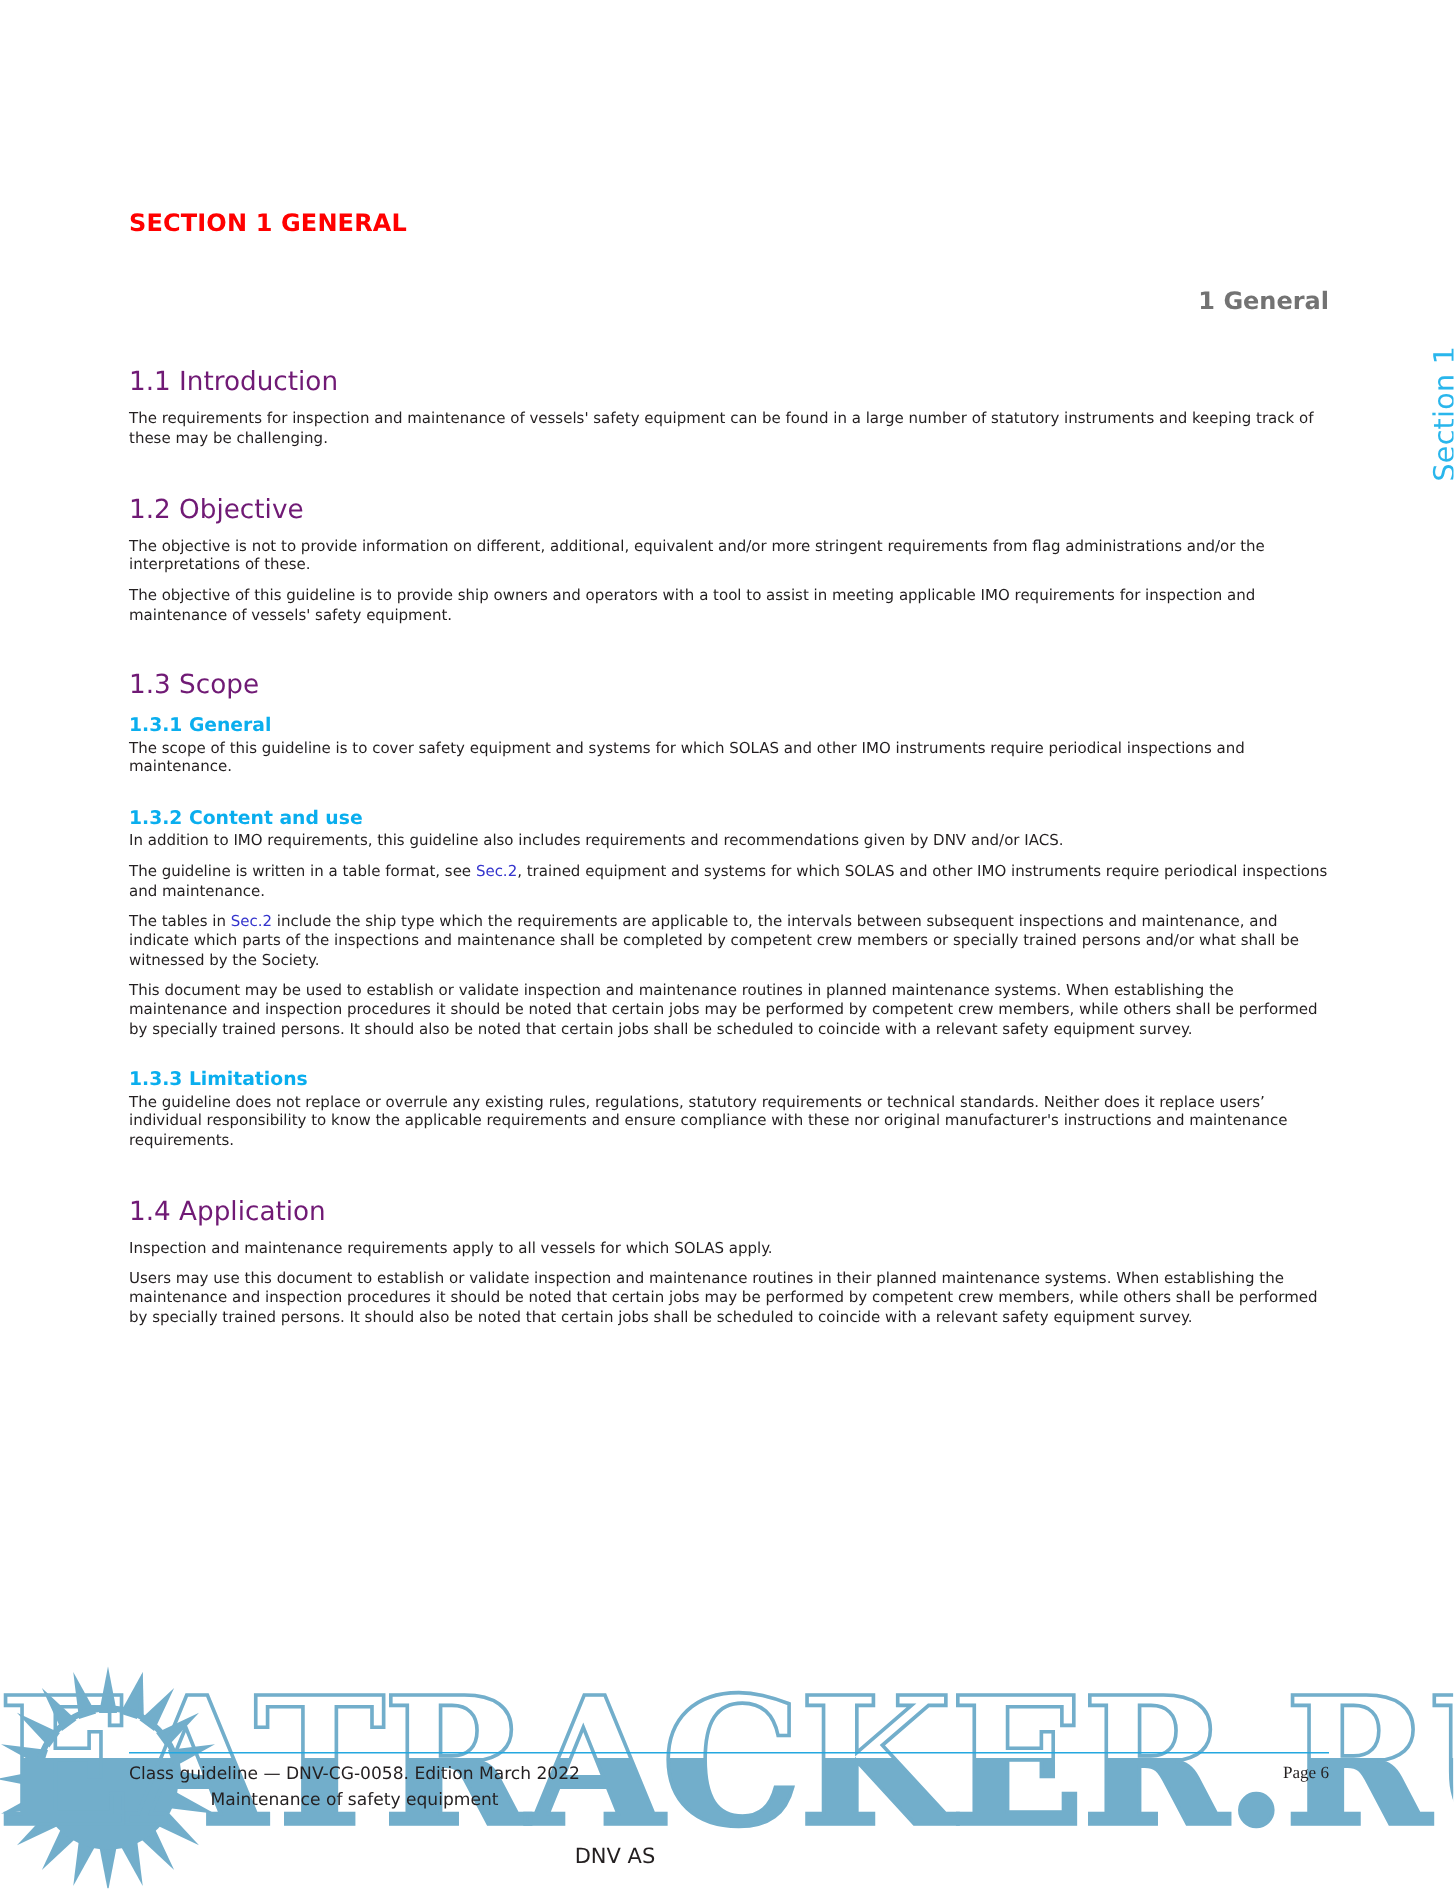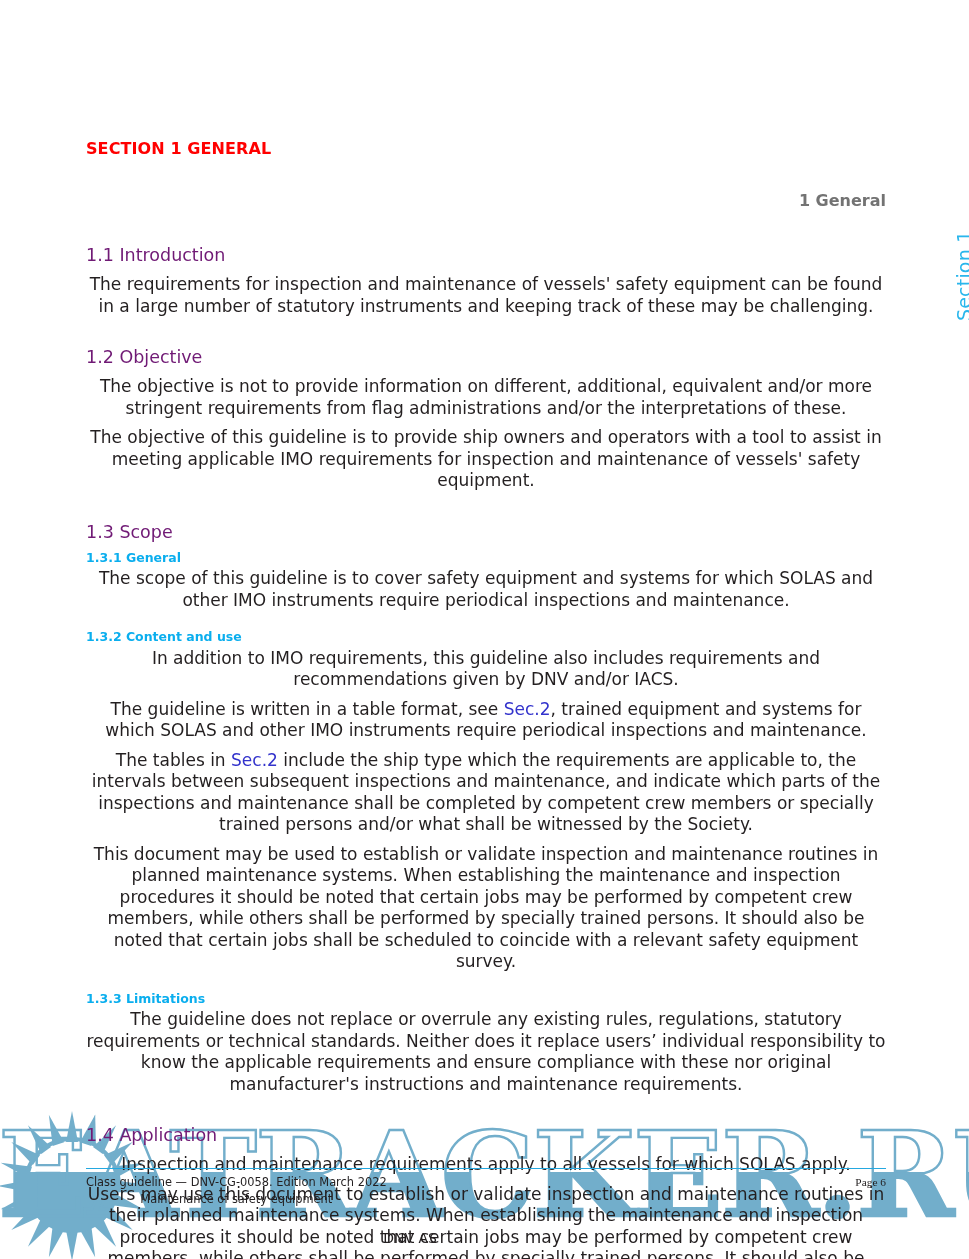--- a/index.html
+++ b/index.html
@@ -76,11 +76,11 @@
   }
 
   p.body {
-    font-size: 17px;
+    font-size: 10px;
     line-height: 1.265;
     margin: 0 0 8px 0;
     color: #231f20;
-    text-align: center;
+    text-align: left;
   }
 
   .gap-lg { height: 22px; }

